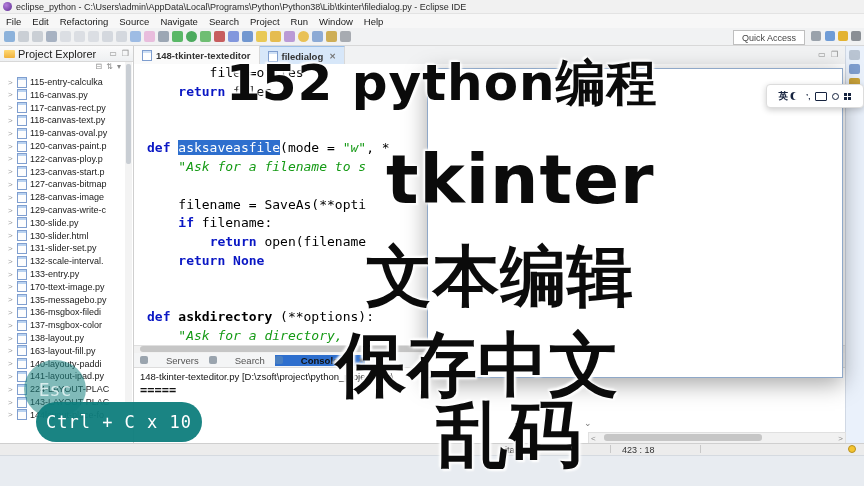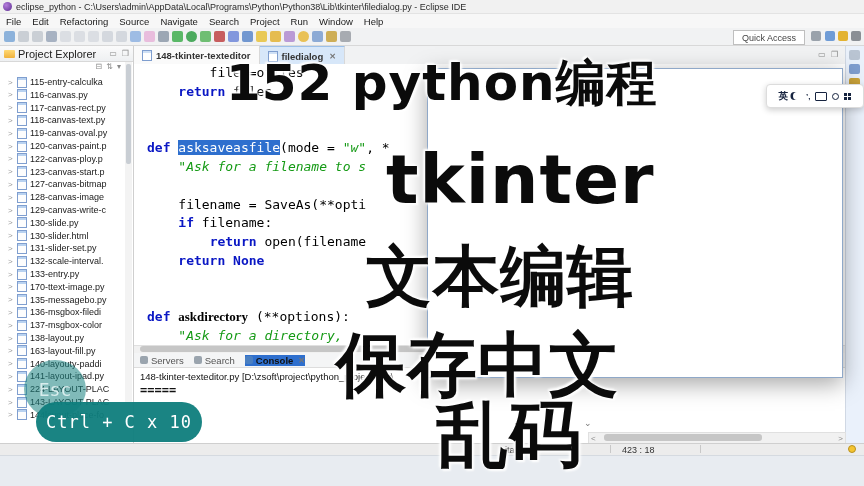--- a/index.html
+++ b/index.html
@@ -61,7 +61,7 @@
   .s{color:#159a15;font-style:italic;}
   .d{color:#159a15;font-style:italic;}
   .sel{background:#2e6fce;color:#fff;}
-  .fn{font-weight:bold;color:#000;font-family:Liberation Serif, serif;}
+  .fn{font-weight:bold;color:#000;}
   #ed-hscroll{left:134px;top:345px;width:711px;height:8px;background:#f1f1f1;border-top:1px solid #e0e0e0;}
   #ed-hthumb{left:140px;top:346px;width:380px;height:6px;background:#c6c6c6;border-radius:3px;}
 

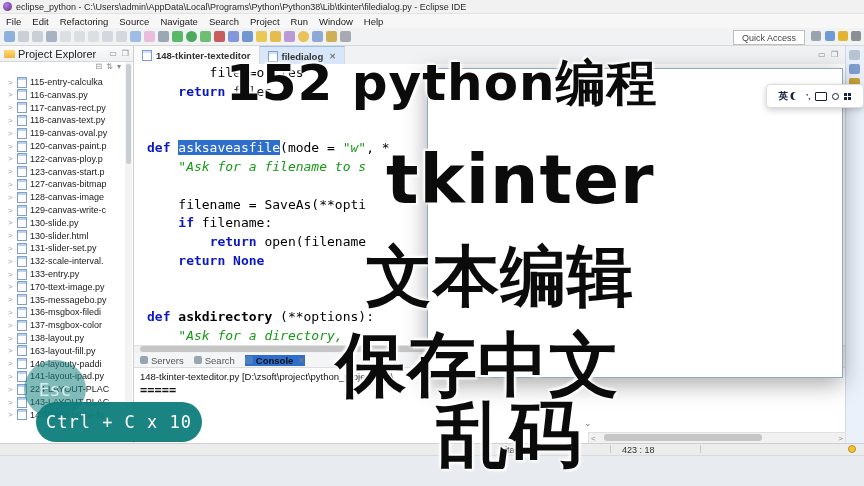--- a/index.html
+++ b/index.html
@@ -73,7 +73,7 @@
   #console{left:134px;top:353px;width:711px;height:90px;background:#fff;}
   #ctabs{left:134px;top:353px;width:711px;height:15px;background:#f4f5f6;border-bottom:1px solid #ddd;
          display:flex;align-items:center;gap:10px;padding-left:6px;box-sizing:border-box;}
-  .ctab{display:flex;align-items:center;gap:3px;color:#555;font-size:9.5px;}
+  .ctab{display:flex;align-items:center;gap:18px;color:#555;font-size:9.5px;}
   .ctab.sel{font-weight:bold;color:#111;}
   .cicon{width:8px;height:8px;border-radius:2px;background:#9aa4ae;}
   .ctab.sel .cicon{background:#4a7fc1;}

